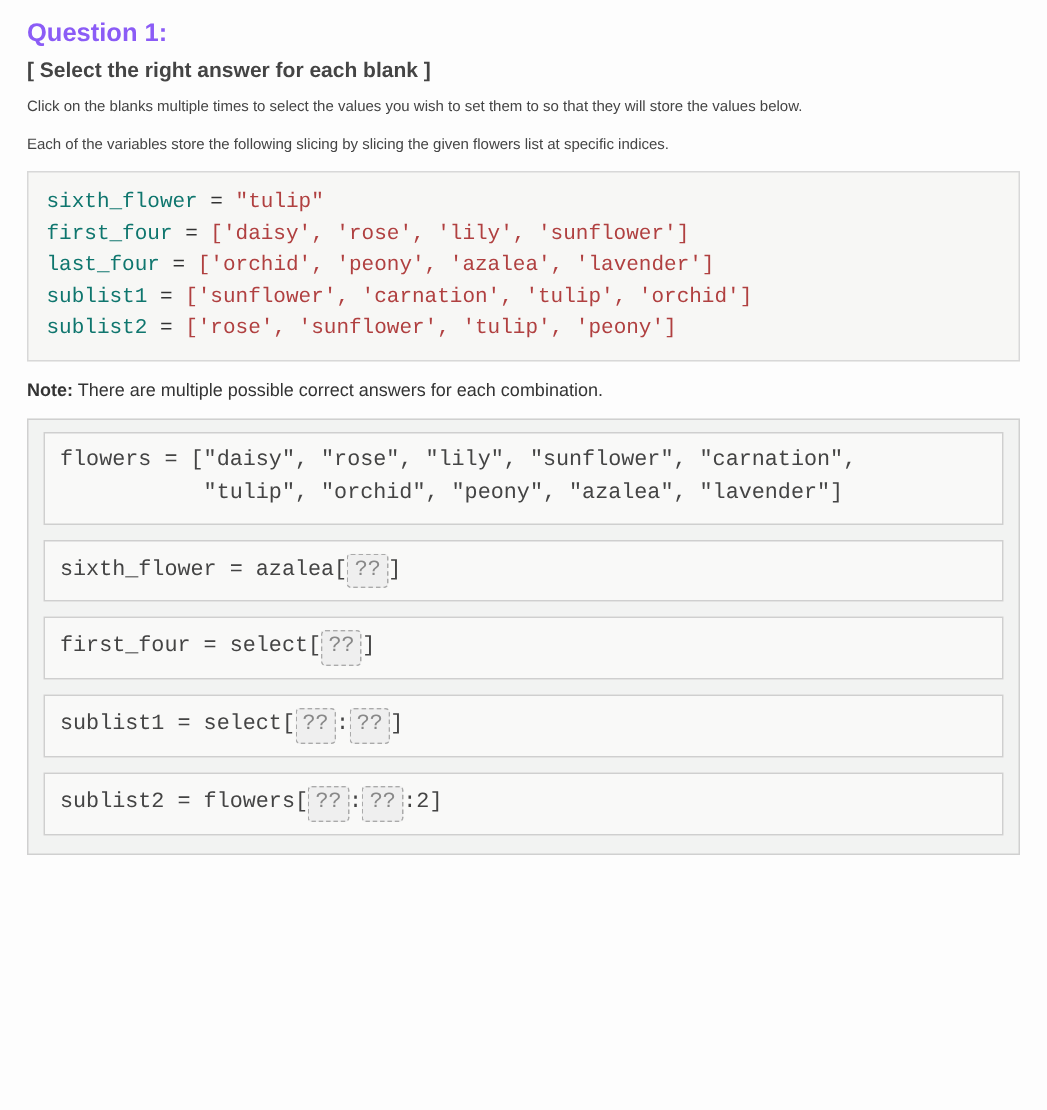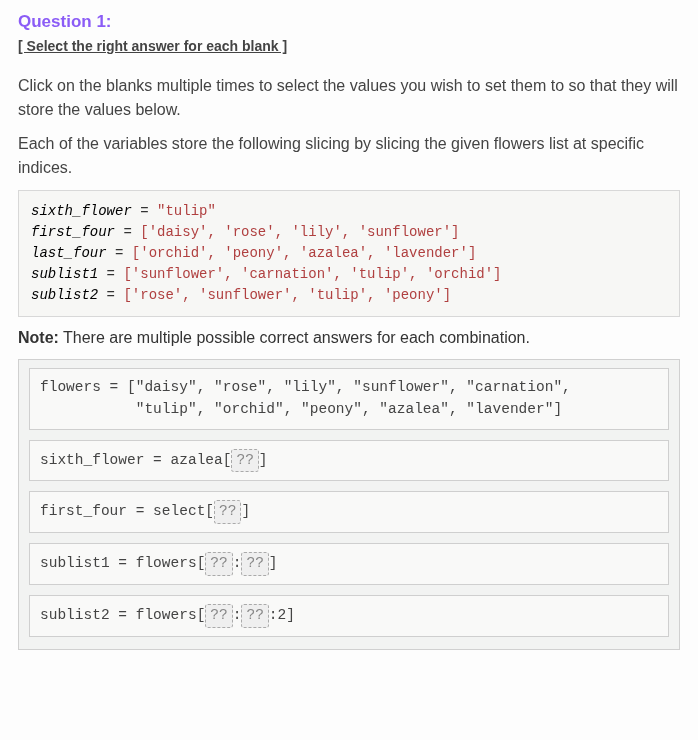--- a/index.html
+++ b/index.html
@@ -23,8 +23,7 @@
       font-weight: 700;
       font-size: 14px;
       color: #444;
-      margin-bottom: 20px;
-      text-decoration: underline;
+      margin-bottom: 10px;
     }
     .instr {
       font-size: 16px;

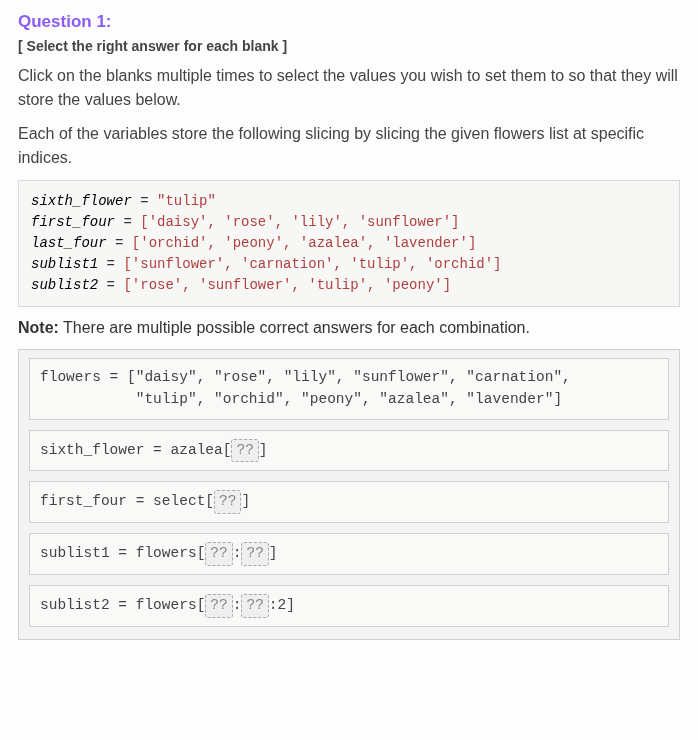--- a/index.html
+++ b/index.html
@@ -26,7 +26,7 @@
       margin-bottom: 10px;
     }
     .instr {
-      font-size: 16px;
+      font-size: 10px;
       color: #444;
       line-height: 1.5;
       margin-bottom: 10px;

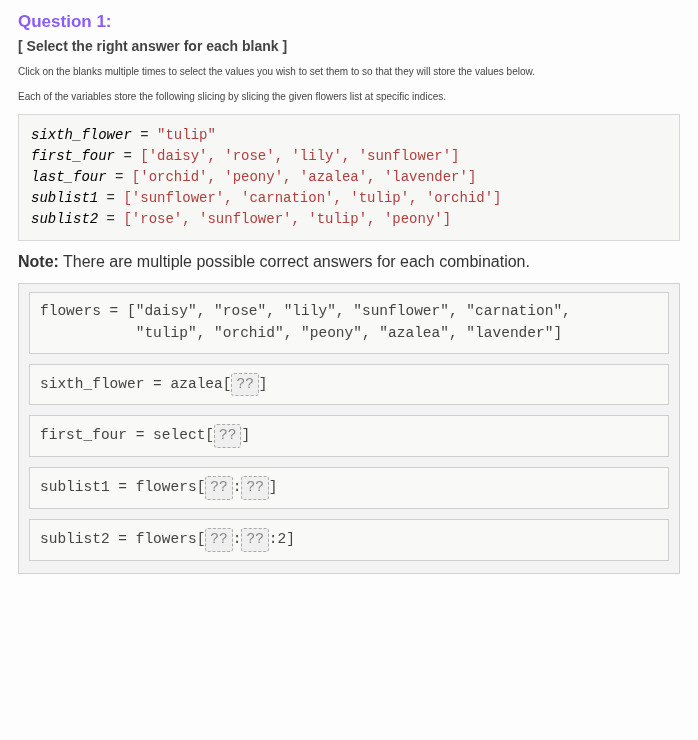--- a/index.html
+++ b/index.html
@@ -43,7 +43,7 @@
       color: #333;
       margin-bottom: 12px;
     }
-    .codebox .var { color: #000000; font-style: italic; }
+    .codebox .var { color: #0f766e; }
     .codebox .str { color: #b04040; }
     .note { font-size: 16px; color: #333; margin-bottom: 12px; }
     .note b { font-weight: 700; }

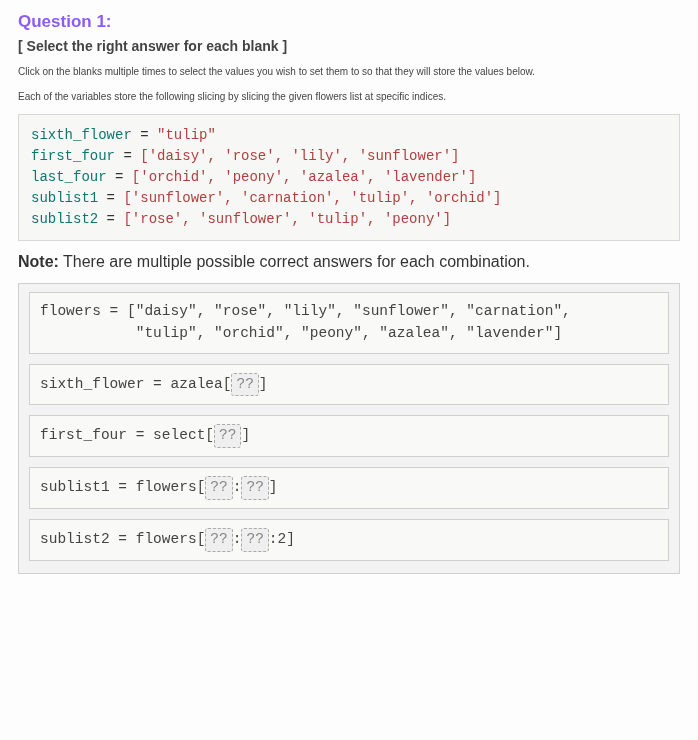--- a/index.html
+++ b/index.html
@@ -45,7 +45,7 @@
     }
     .codebox .var { color: #0f766e; }
     .codebox .str { color: #b04040; }
-    .note { font-size: 16px; color: #333; margin-bottom: 12px; }
+    .note { font-size: 12px; color: #333; margin-bottom: 12px; }
     .note b { font-weight: 700; }
     .answer-area {
       border: 1px solid #d0d0d0;

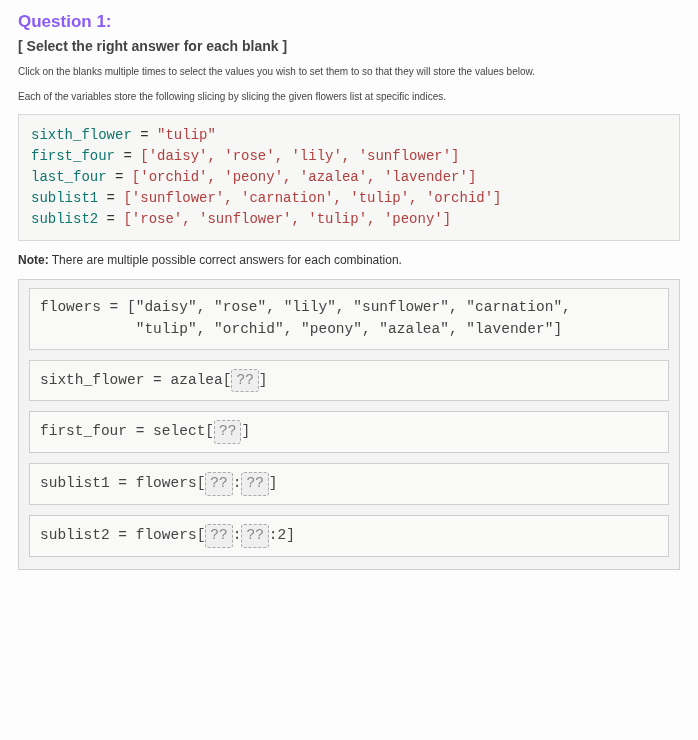--- a/index.html
+++ b/index.html
@@ -101,7 +101,7 @@
   <div class="ansbox"><span>first_four = select[</span><span class="blank">??</span><span>]</span></div>
 
 
-  <div class="ansbox"><span>sublist1 = flowers[</span><span class="blank">??</span><span>:</span><span class="blank">??</span><span>]</span></div>
+  <div class="ansbox"><span>sublist1 = select[</span><span class="blank">??</span><span>:</span><span class="blank">??</span><span>]</span></div>
 
   <div class="ansbox"><span>sublist2 = flowers[</span><span class="blank">??</span><span>:</span><span class="blank">??</span><span>:</span><span>2</span><span>]</span></div>
 

